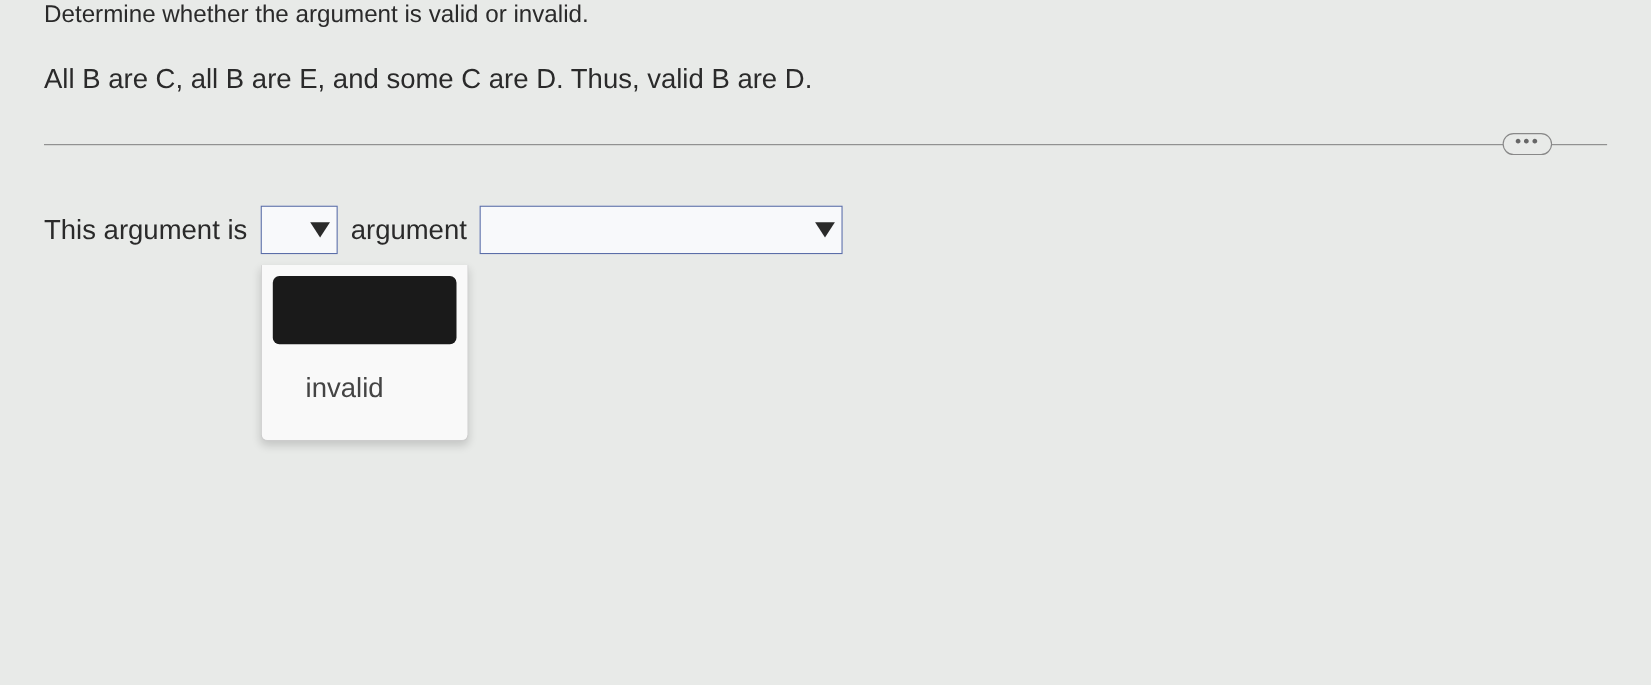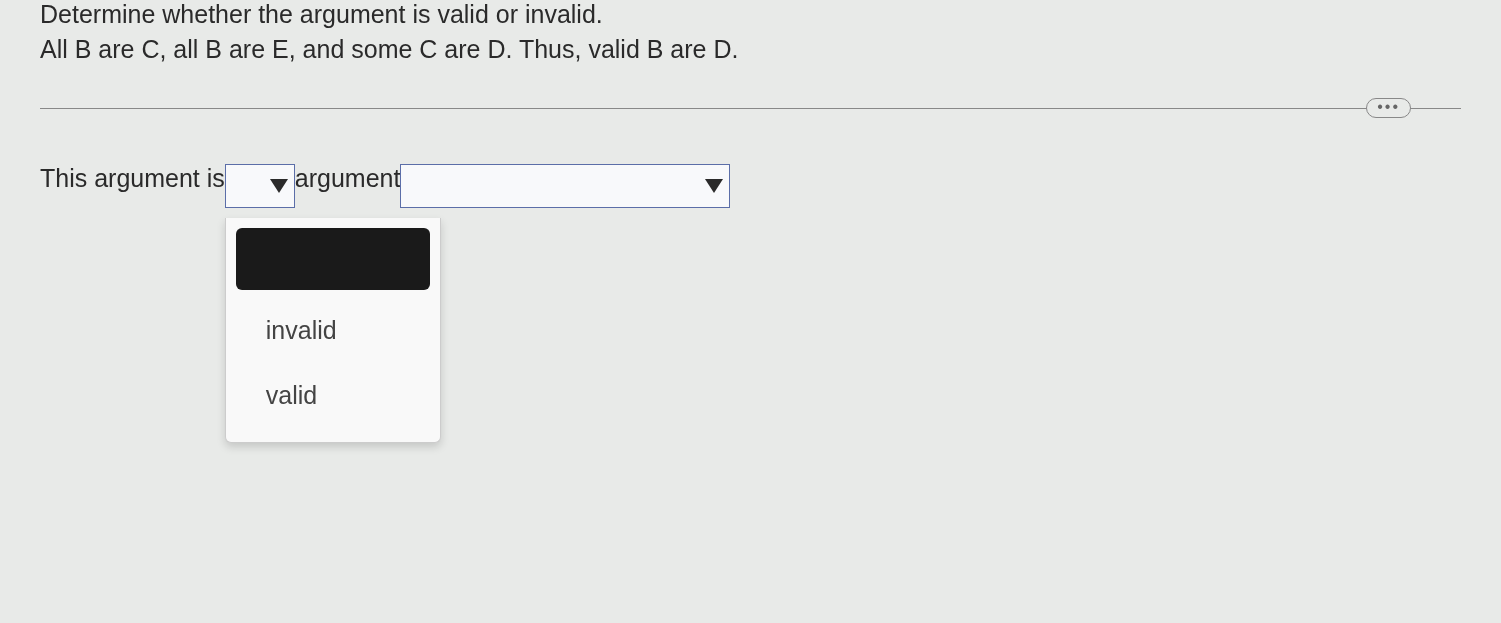--- a/index.html
+++ b/index.html
@@ -21,8 +21,8 @@
     }
     .question-prompt {
       padding-top: 0;
-      margin-bottom: 6px;
-      font-size: 25px;
+      margin-bottom: 32px;
+      font-size: 22px;
     }
     .question-text {
       margin-bottom: 30px;

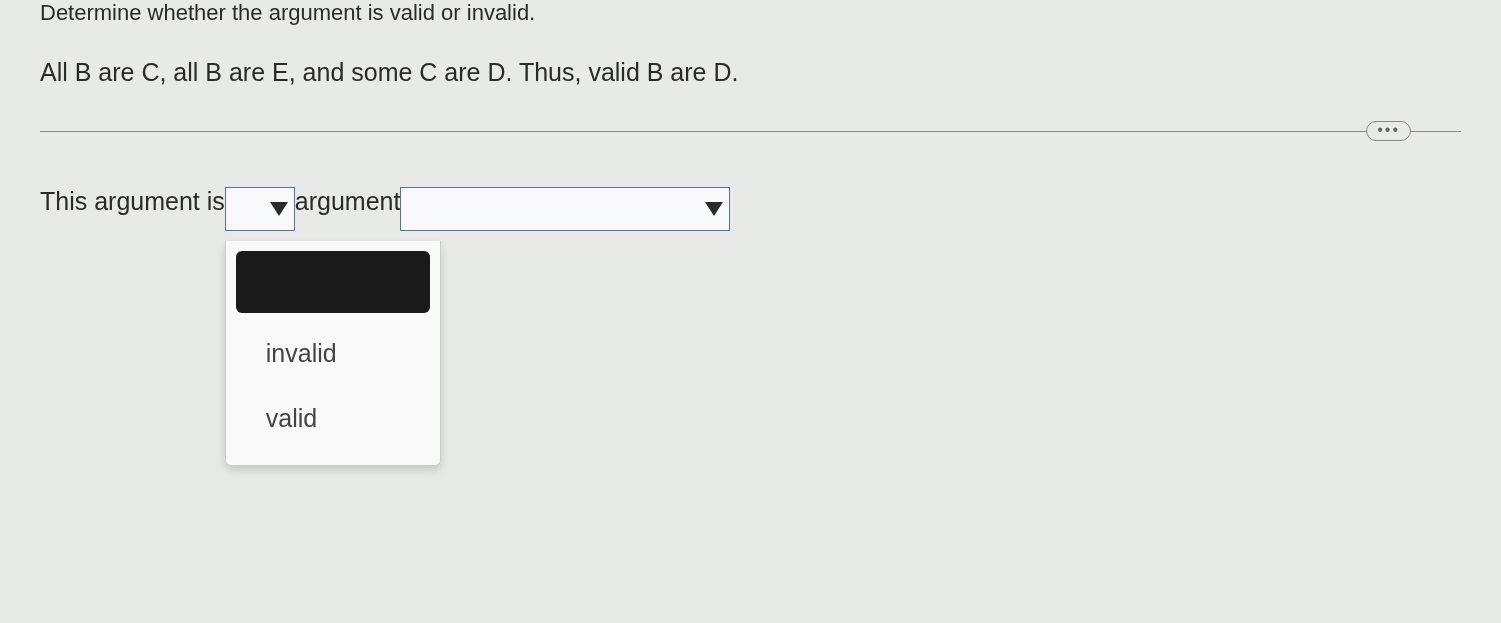--- a/index.html
+++ b/index.html
@@ -56,6 +56,8 @@
     }
     .answer-row {
       display: flex;
+      align-items: center;
+      gap: 12px;
       position: relative;
     }
     .answer-label {

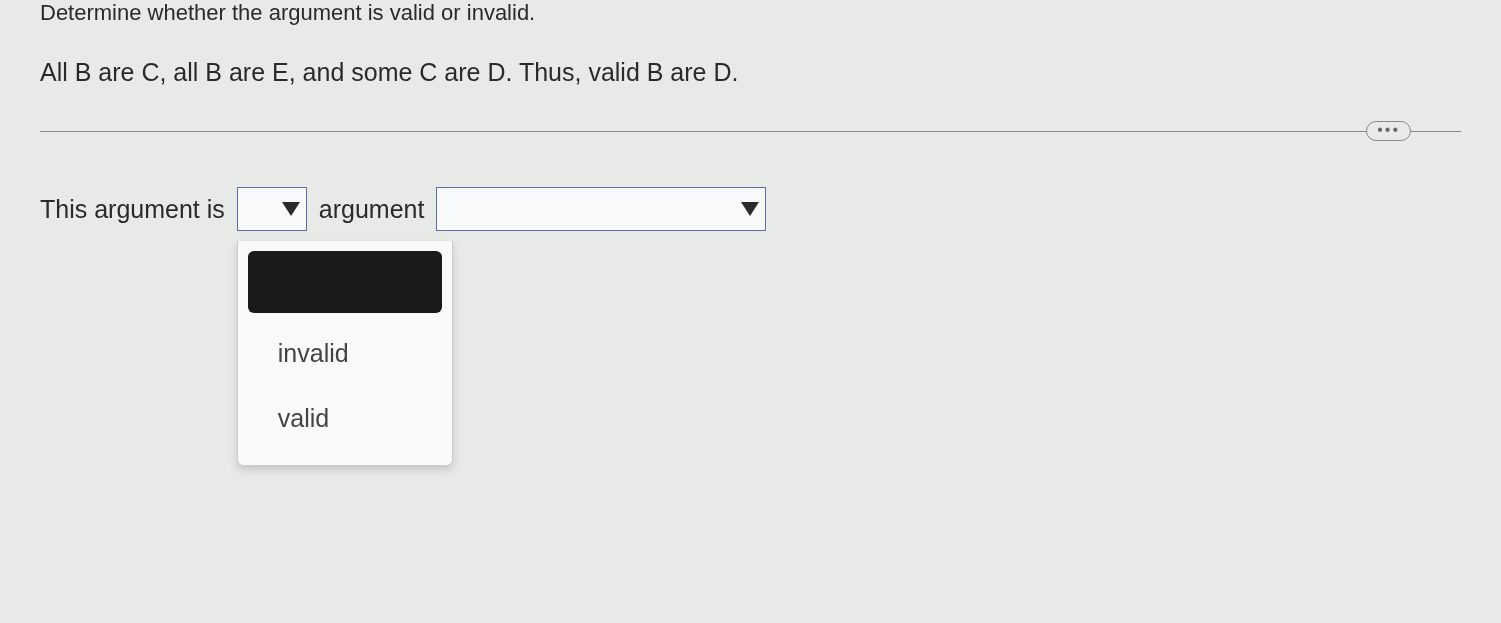--- a/index.html
+++ b/index.html
@@ -91,7 +91,7 @@
       position: absolute;
       top: 54px;
       left: 0;
-      width: 216px;
+      width: 189px;
       background: #f9f9f9;
       border: 1px solid #ccc;
       border-top: none;

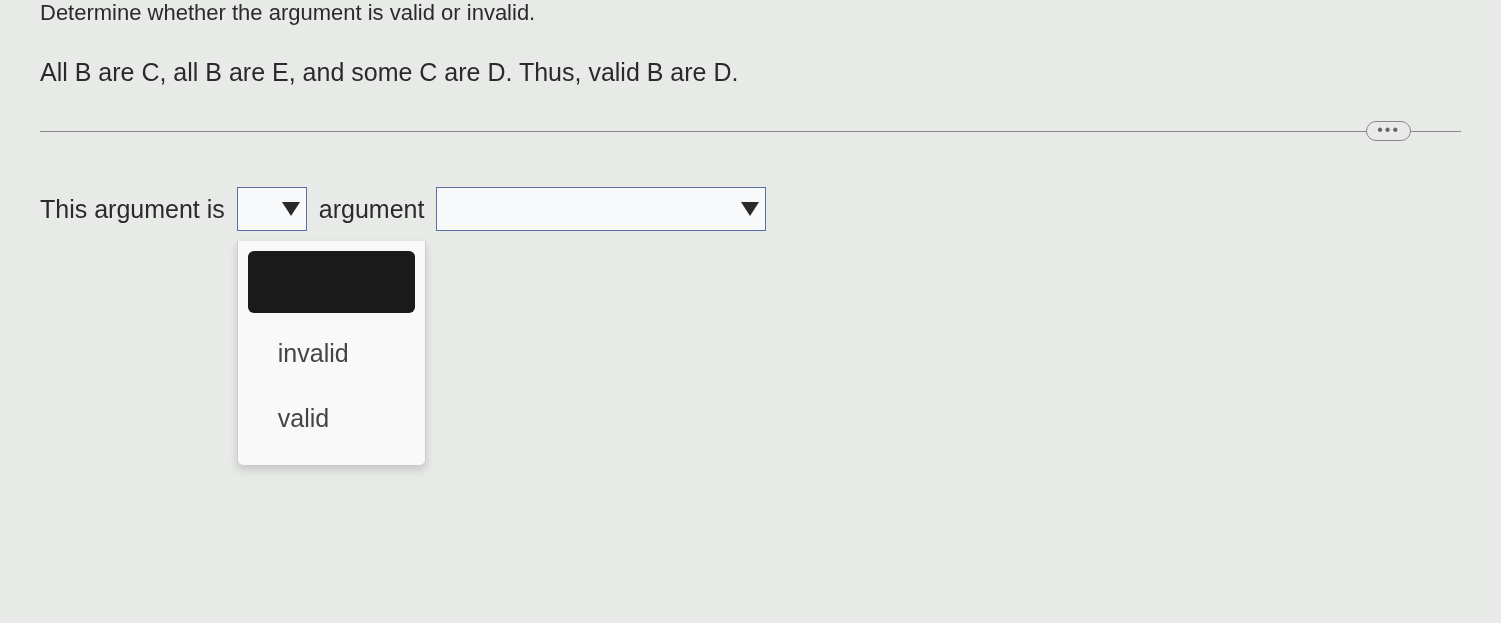--- a/index.html
+++ b/index.html
@@ -142,7 +142,6 @@
       <div class="dropdown-popup">
         <div class="dropdown-option dropdown-option-blank"></div>
         <div class="dropdown-option dropdown-option-text">invalid</div>
-        <div class="dropdown-option dropdown-option-text">valid</div>
       </div>
     </div>
 

